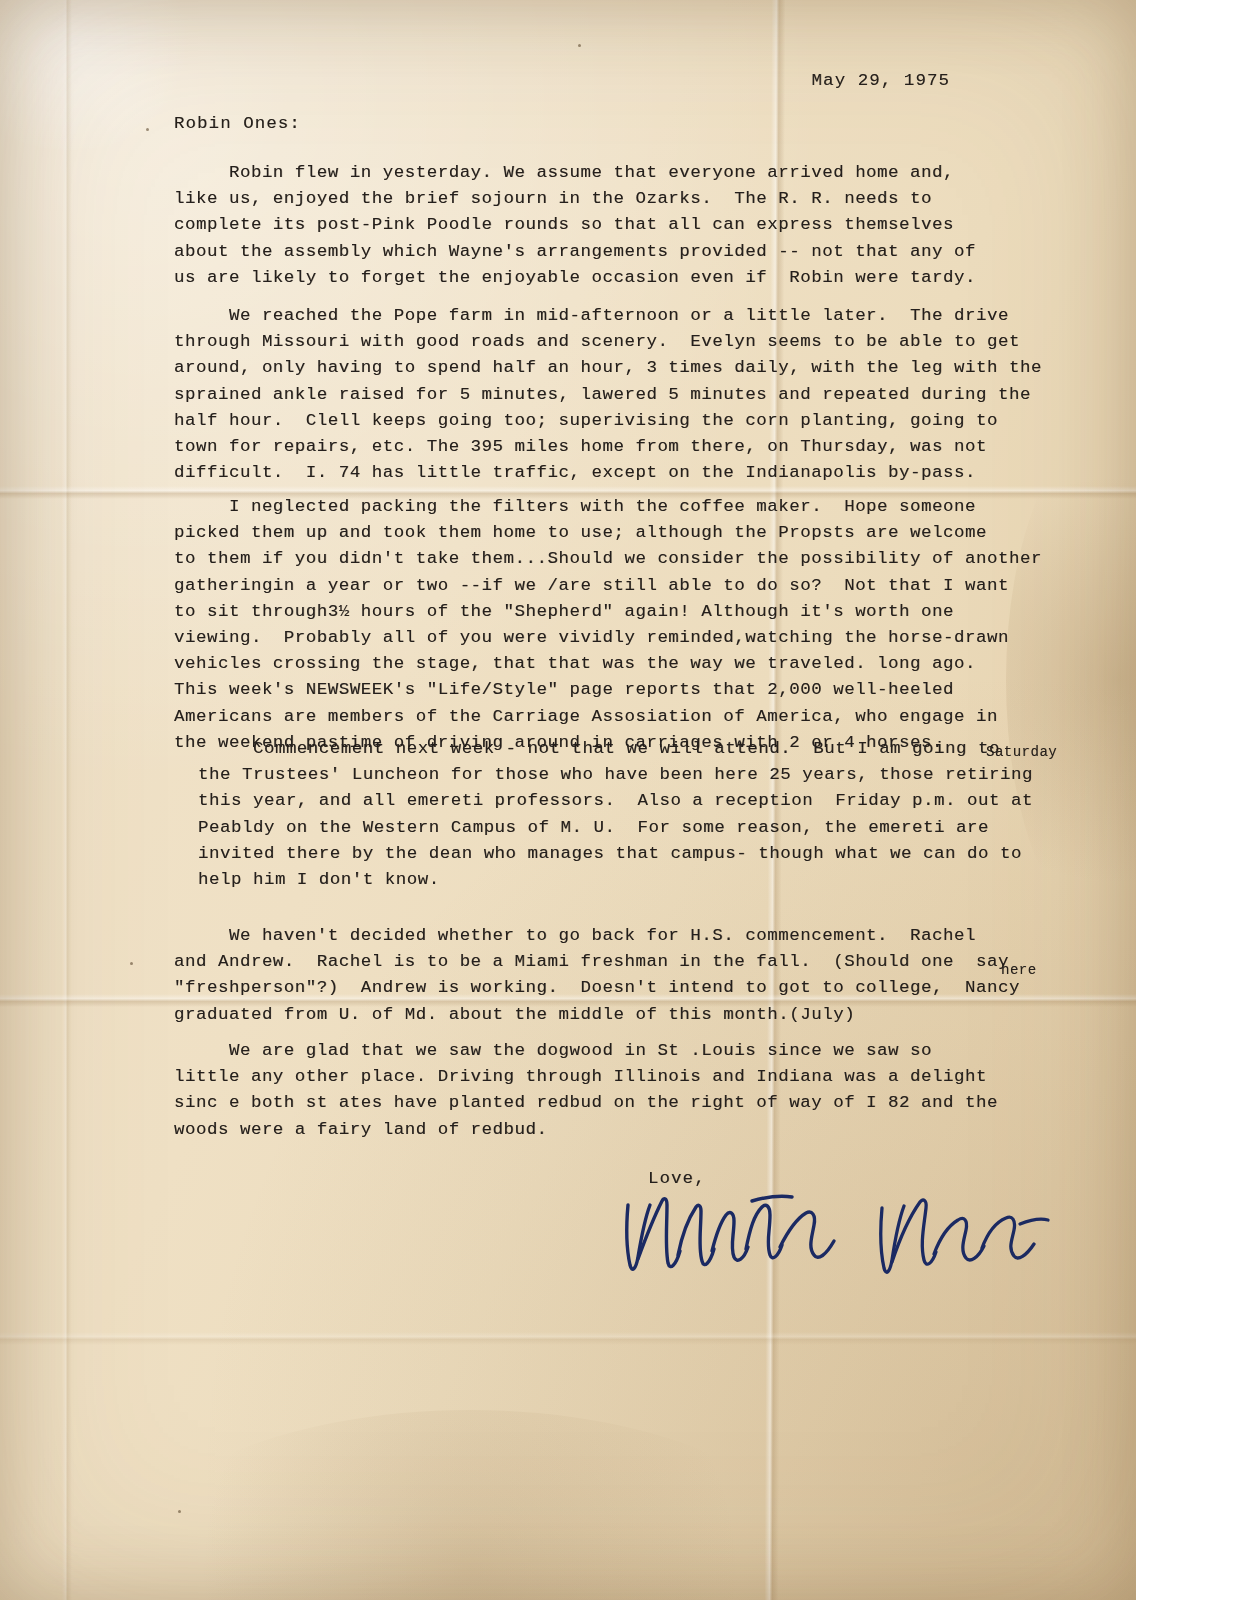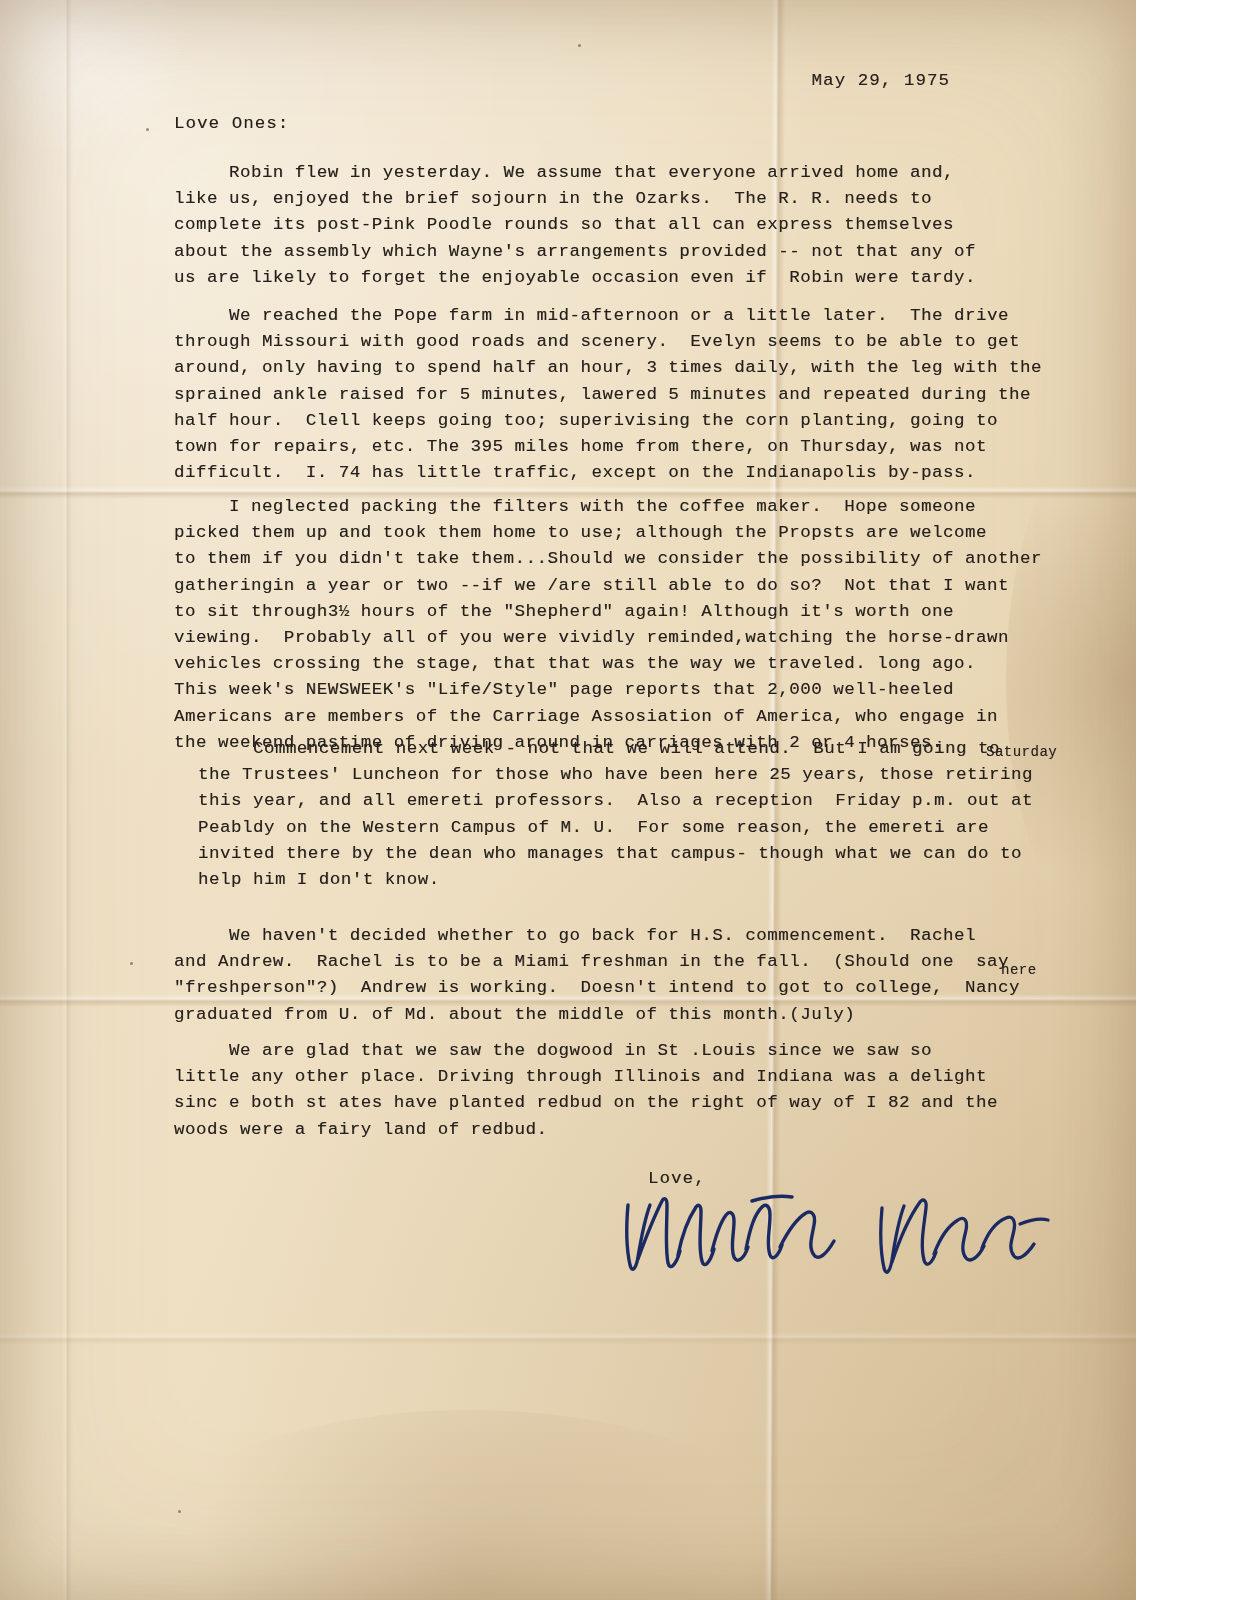--- a/index.html
+++ b/index.html
@@ -178,7 +178,7 @@
 
   <div class="typed" id="date-line">May 29, 1975</div>
 
-  <div class="typed" id="salutation">Love Ones:</div>
+  <div class="typed" id="salutation">Robin Ones:</div>
 
   <div class="typed paragraph" id="para-1">     Robin flew in yesterday. We assume that everyone arrived home and,
 like us, enjoyed the brief sojourn in the Ozarks.  The R. R. needs to

